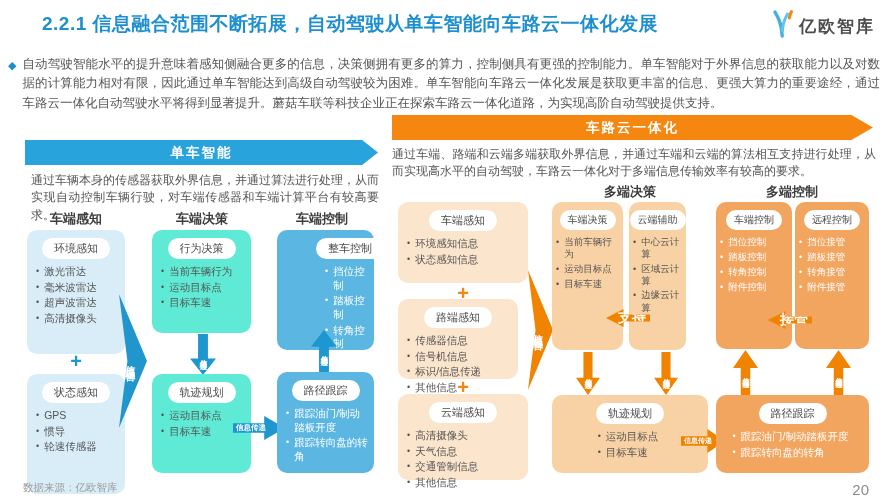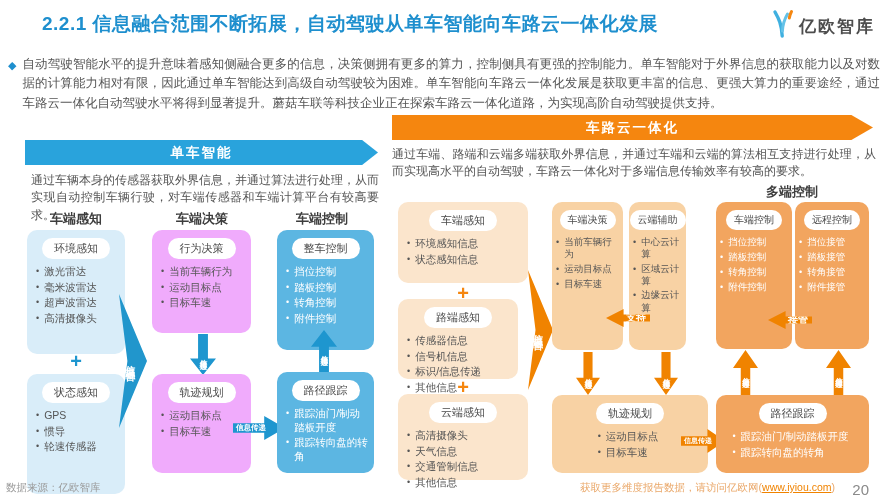--- a/index.html
+++ b/index.html
@@ -210,6 +210,7 @@
   <div class="banner orange">车路云一体化</div>
   <div class="section-desc desc-right">通过车端、路端和云端多端获取外界信息，并通过车端和云端的算法相互支持进行处理，从而实现高水平的自动驾驶，车路云一体化对于多端信息传输效率有较高的要求。</div>
 
+  <div class="col-header" style="left:580px;top:183px;">多端决策</div>
   <div class="col-header" style="left:742px;top:183px;">多端控制</div>
 
   <div class="box lo" style="left:398px;top:202px;width:130px;height:81px;">

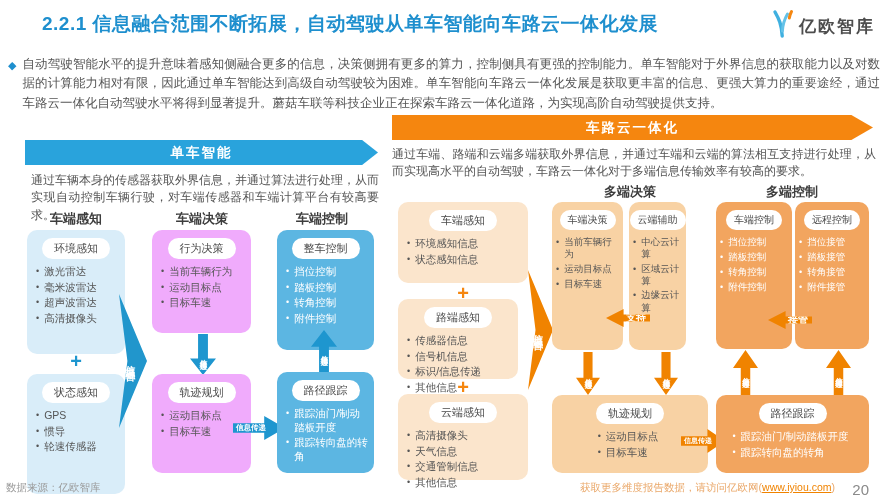--- a/index.html
+++ b/index.html
@@ -22,7 +22,7 @@
   .col-header{position:absolute;width:100px;text-align:center;font-size:13px;font-weight:bold;color:#3d3d3d;}
   .box{position:absolute;border-radius:10px;box-sizing:border-box;}
   .box.lb{background:#d9edf9;}
-  .box.mb{background:#f0abfc;}
+  .box.mb{background:#5eead4;}
   .box.db{background:#5cb6e2;}
   .box.lo{background:#fbe5cc;}
   .box.mo{background:#f8d2a4;}

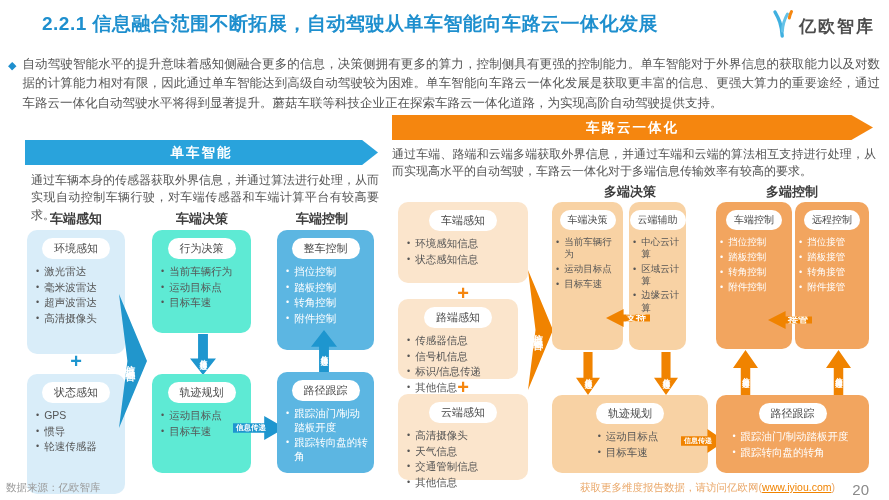--- a/index.html
+++ b/index.html
@@ -169,7 +169,7 @@
     <span class="lbl h-lbl">信息传递</span>
   </div>
 
-  <div class="box db" style="left:277px;top:230px;width:97px;height:120px;">
+  <div class="box db" style="left:277px;top:230px;width:97px;height:120px;padding-left:39px;">
     <div class="pill">整车控制</div>
     <div class="list">
         <div class="li">

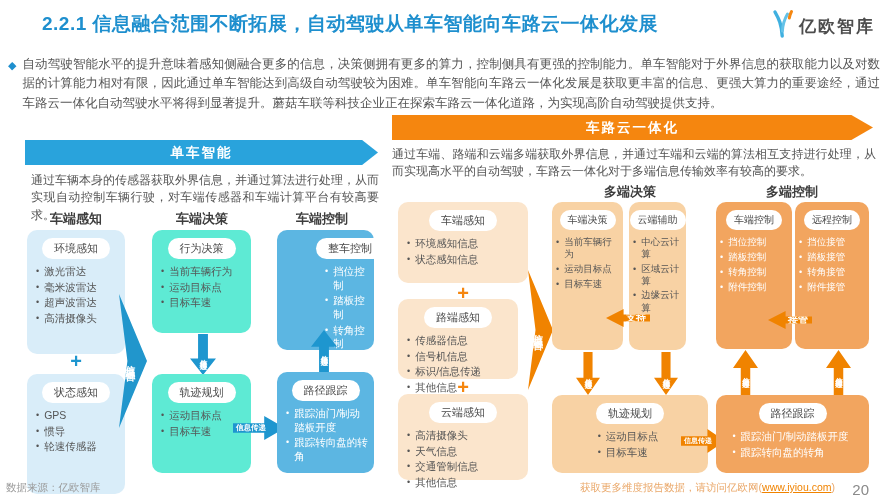--- a/index.html
+++ b/index.html
@@ -50,7 +50,7 @@
   .v-lbl{writing-mode:vertical-rl;text-orientation:upright;font-size:7.5px;letter-spacing:1px;
          left:50%;top:50%;transform:translate(-50%,-50%);}
   .h-lbl{font-size:7.5px;left:3px;top:50%;transform:translateY(-50%);}
-  .s-lbl{font-size:10px;right:4px;top:50%;transform:translateY(-50%);font-family:Liberation Mono, monospace;}
+  .s-lbl{font-size:14px;right:4px;top:50%;transform:translateY(-50%);font-family:Liberation Mono, monospace;}
   .f-lbl{writing-mode:vertical-rl;text-orientation:upright;font-size:10px;letter-spacing:2px;
          left:38%;top:50%;transform:translate(-50%,-50%);}
   .source{position:absolute;left:6px;top:481px;font-size:10.5px;color:#9b9b9b;}

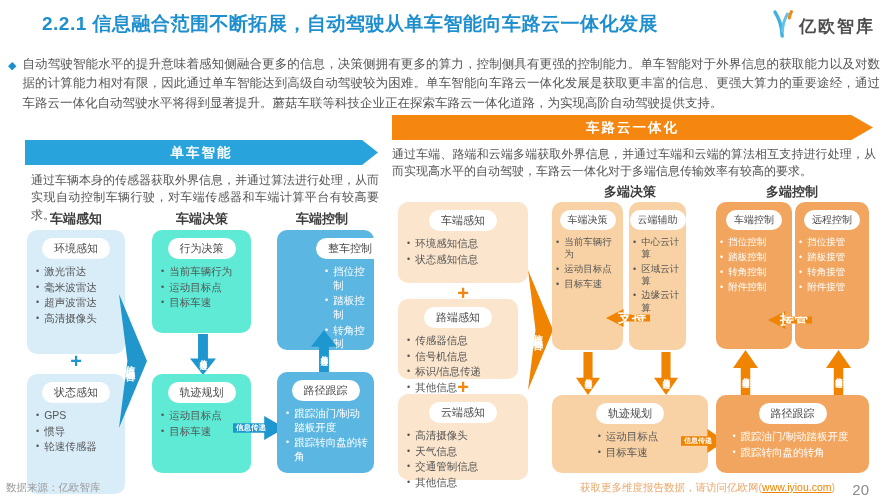--- a/index.html
+++ b/index.html
@@ -53,7 +53,7 @@
   .s-lbl{font-size:14px;right:4px;top:50%;transform:translateY(-50%);font-family:Liberation Mono, monospace;}
   .f-lbl{writing-mode:vertical-rl;text-orientation:upright;font-size:10px;letter-spacing:2px;
          left:38%;top:50%;transform:translate(-50%,-50%);}
-  .source{position:absolute;left:6px;top:481px;font-size:10.5px;color:#9b9b9b;}
+  .source{position:absolute;left:23px;top:481px;font-size:10.5px;color:#9b9b9b;}
   .promo{position:absolute;right:54px;top:481px;font-size:10.5px;color:#eaa86a;}
   .promo a{color:#f08300;text-decoration:underline;cursor:pointer;}
   .page-num{position:absolute;right:20px;top:481px;font-size:15px;color:#8a8a8a;}

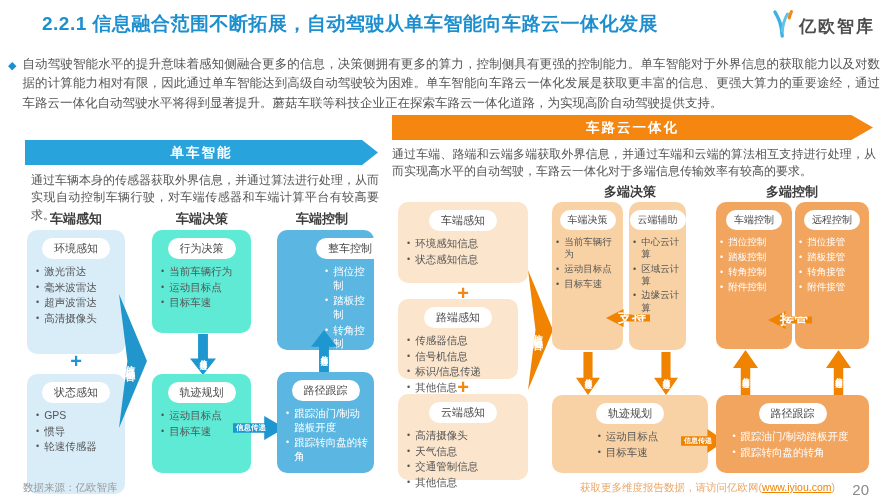--- a/index.html
+++ b/index.html
@@ -401,7 +401,6 @@
   </div>
 
   <div class="source">数据来源：亿欧智库</div>
-  <div class="promo"><span>获取更多维度报告数据，请访问亿欧网(</span><a>www.iyiou.com</a><span>)</span></div>
   <div class="page-num">20</div>
 
 </div>

